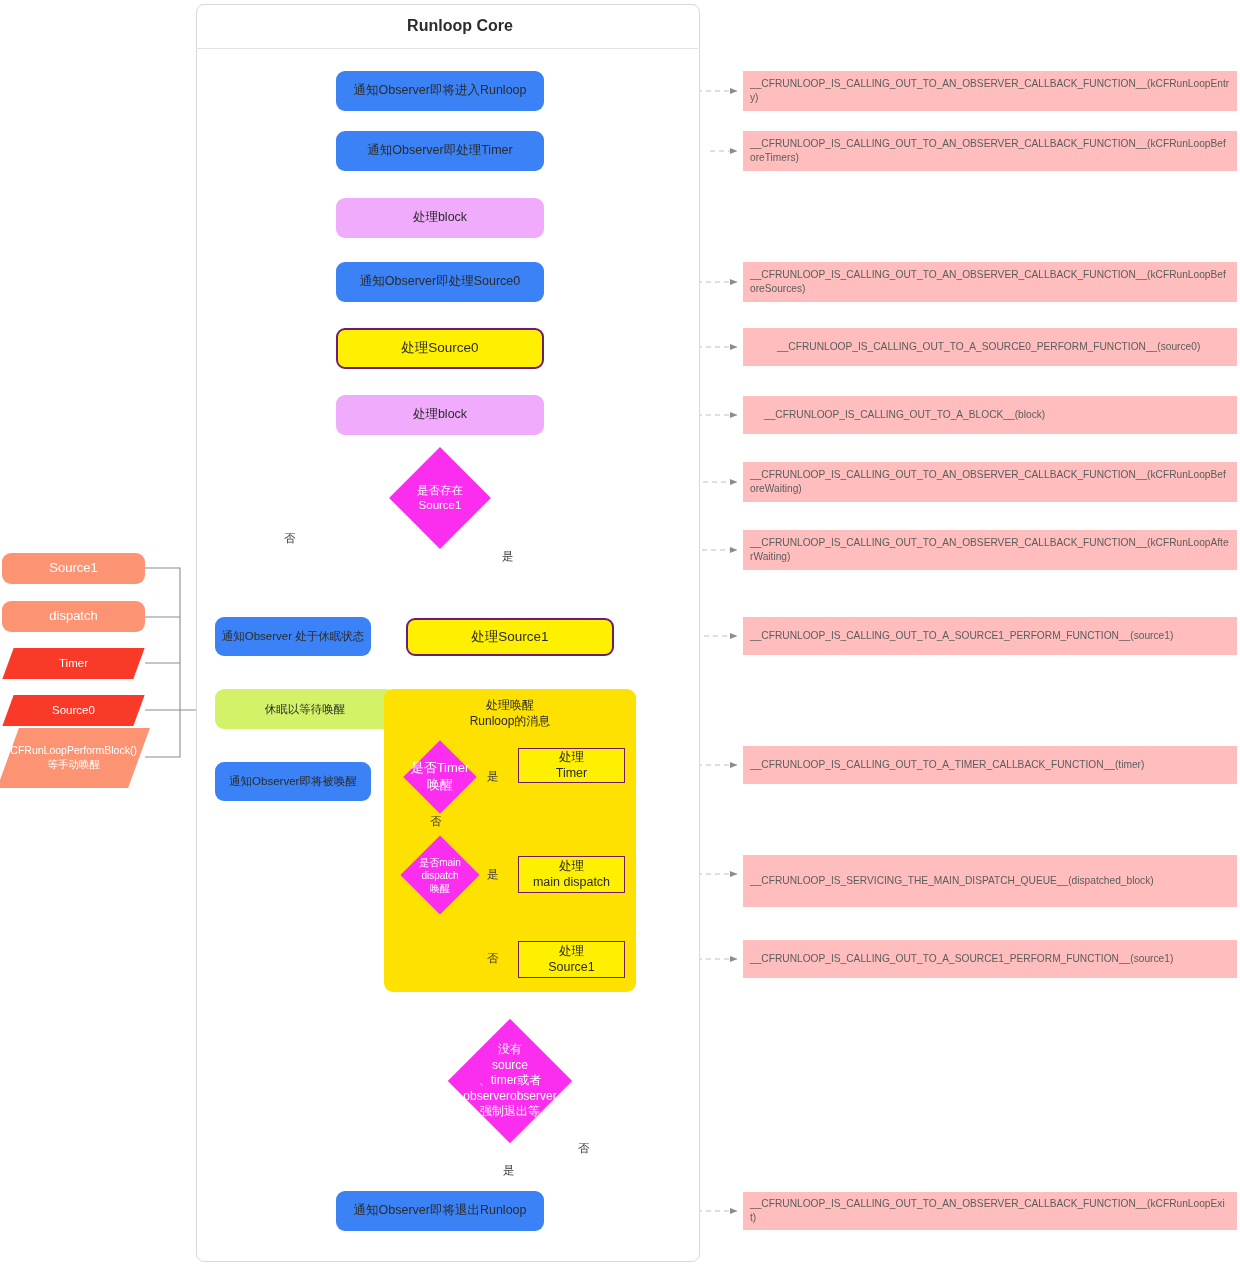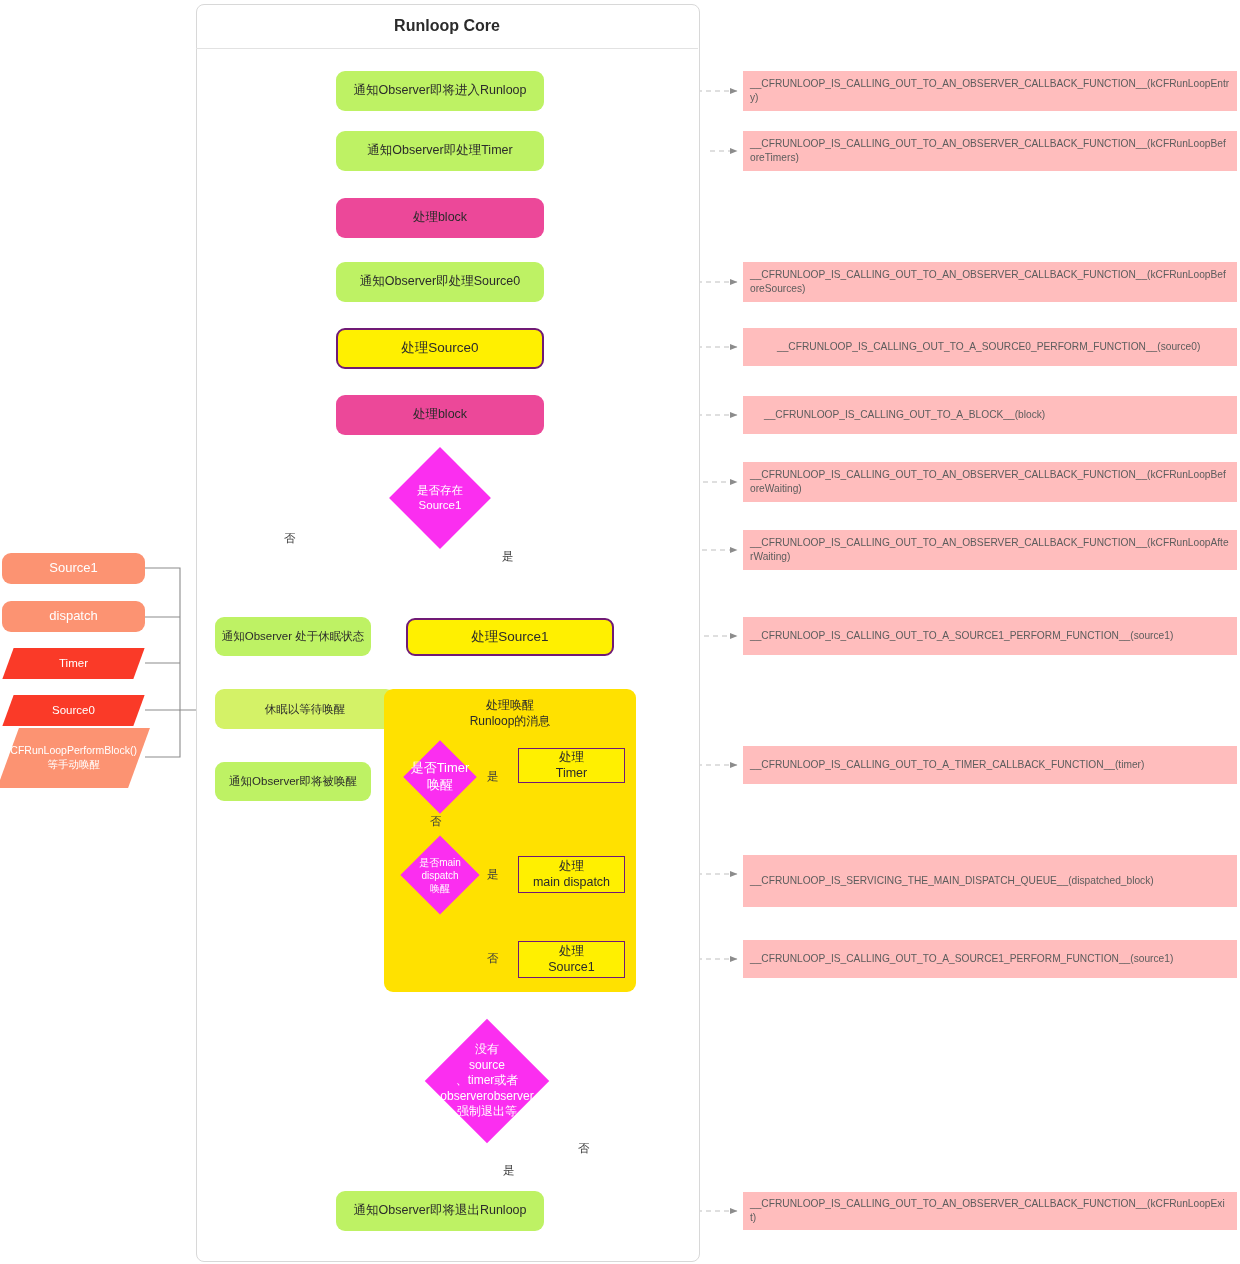--- a/index.html
+++ b/index.html
@@ -18,7 +18,7 @@
   .frame{position:absolute;border:1px solid #d8d8d8;border-radius:8px;background:#fff;}
   .frame-divider{position:absolute;border-top:1px solid #e2e2e2;}
   .frame-title{position:absolute;display:flex;align-items:center;justify-content:center;
-        font-size:16px;font-weight:bold;color:#2b2b2b;}
+        font-size:16px;font-weight:bold;color:#2b2b2b;padding-left:13px;}
 
   
   .cyan{background:#bef264;border-radius:9px;color:#2b2b2b;font-size:12.5px;}

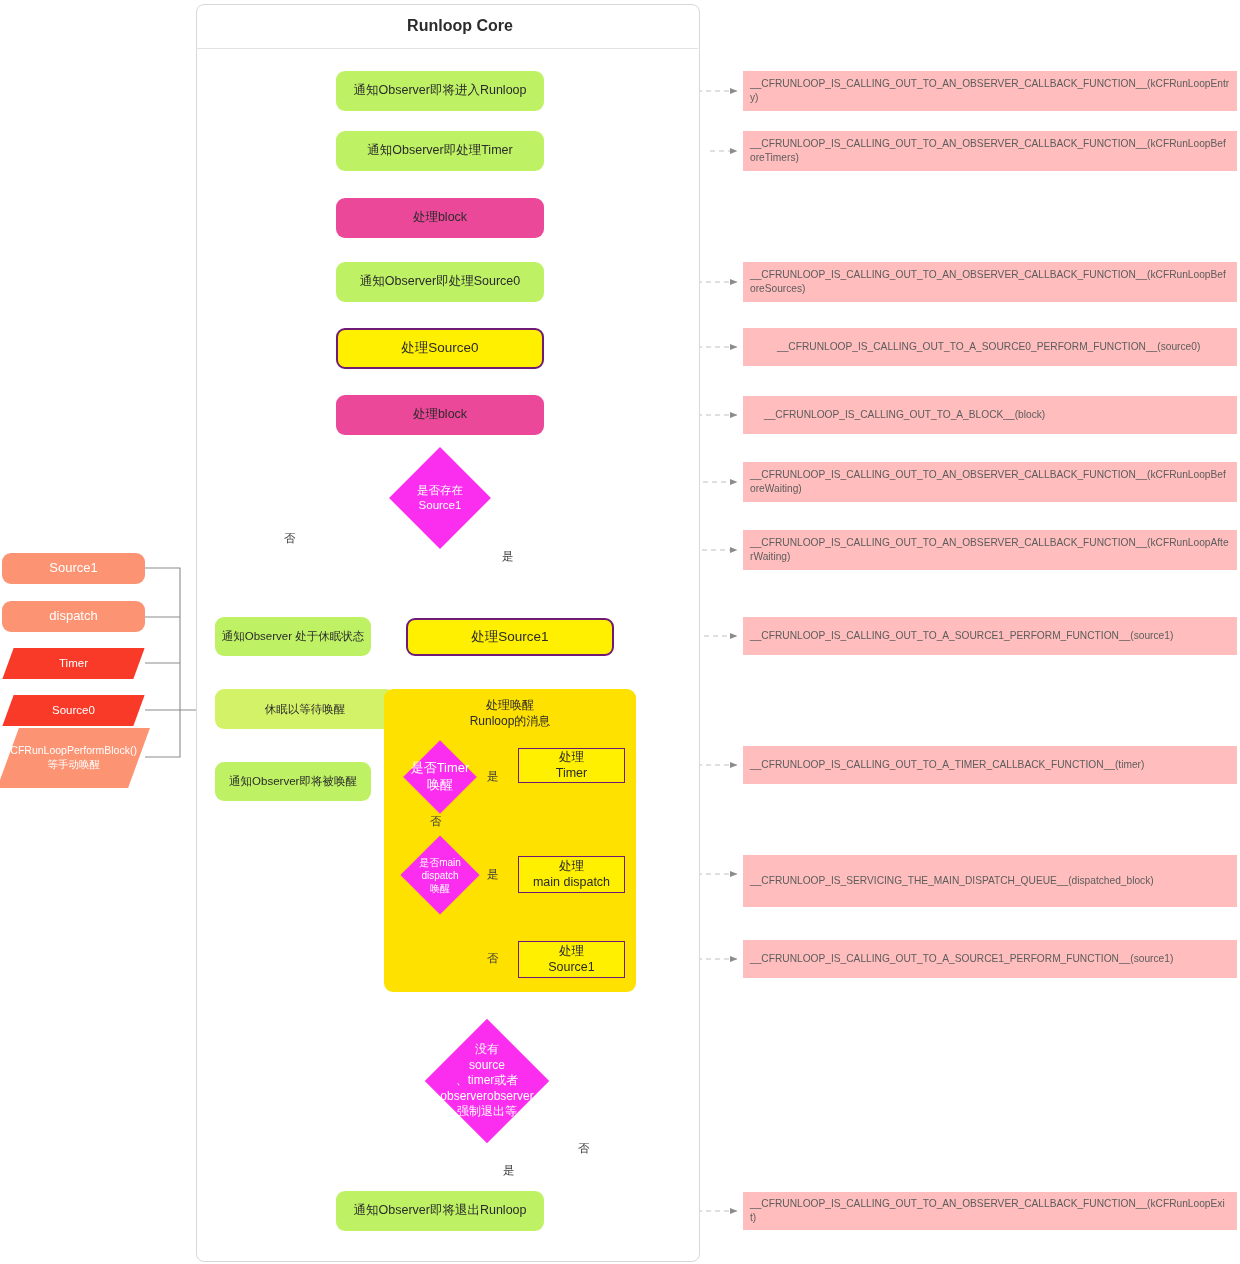--- a/index.html
+++ b/index.html
@@ -21,7 +21,7 @@
         font-size:16px;font-weight:bold;color:#2b2b2b;padding-left:13px;}
 
   
-  .cyan{background:#bef264;border-radius:9px;color:#2b2b2b;font-size:12.5px;}
+  .cyan{background:#3b82f6;border-radius:9px;color:#2b2b2b;font-size:12.5px;}
   
   .green{background:#ec4899;border-radius:9px;color:#2b2b2b;font-size:12.5px;}
   

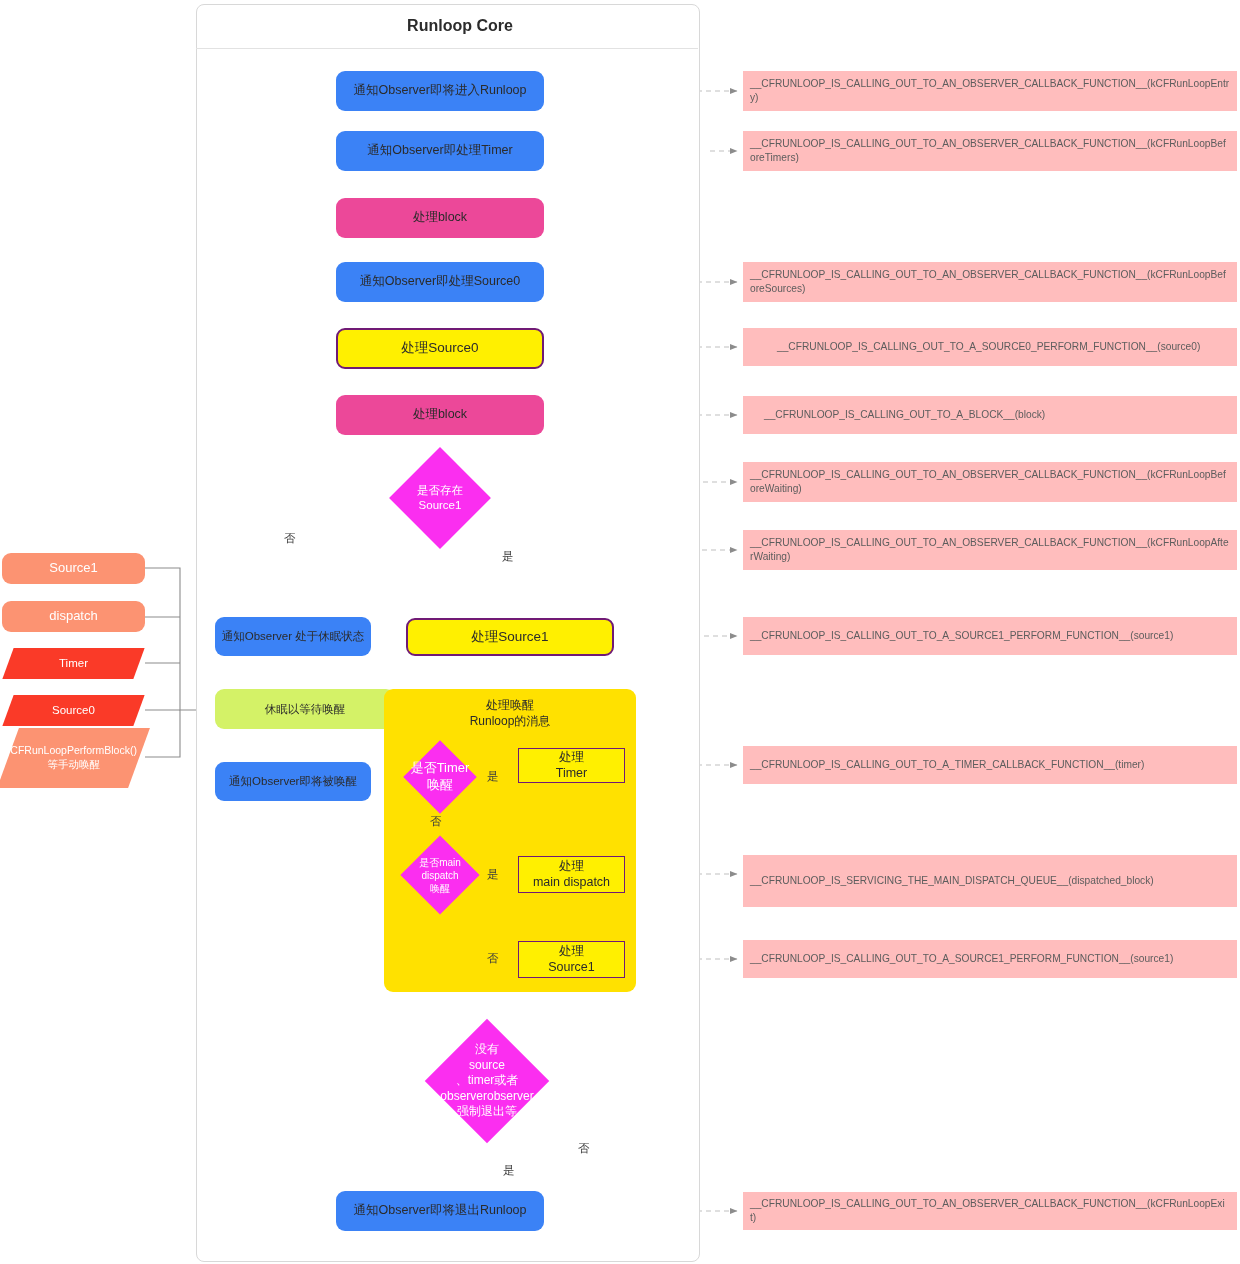--- a/index.html
+++ b/index.html
@@ -23,7 +23,7 @@
   
   .cyan{background:#3b82f6;border-radius:9px;color:#2b2b2b;font-size:12.5px;}
   
-  .green{background:#ec4899;border-radius:9px;color:#2b2b2b;font-size:12.5px;}
+  .green{background:#f0abfc;border-radius:9px;color:#2b2b2b;font-size:12.5px;}
   
   .ygreen{background:#D4F267;border-radius:9px;color:#2b2b2b;font-size:12.5px;}
   

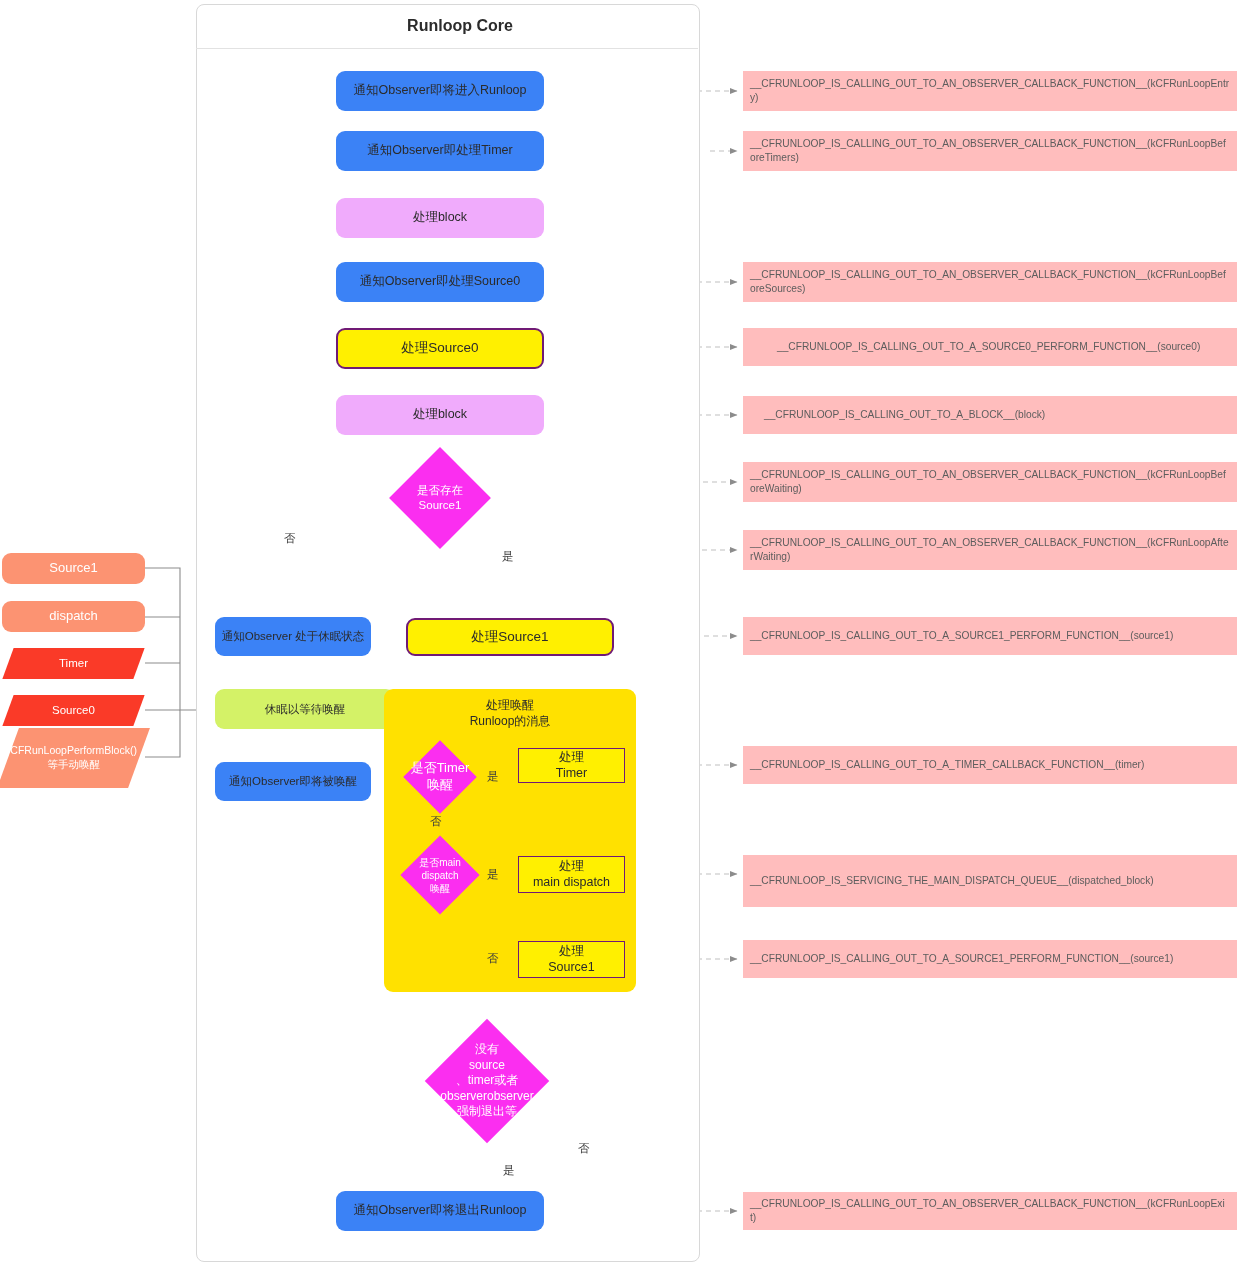--- a/index.html
+++ b/index.html
@@ -228,7 +228,7 @@
     </span>
   </div>
 
-  <div class="diamond dbig" style="left:443px;top:1037px;width:88px;height:88px;">
+  <div class="diamond dbig" style="left:466px;top:1037px;width:88px;height:88px;">
     <div class="dshape"></div>
     <div class="dtext" style="left:-42px;right:-42px;">
       <span>

